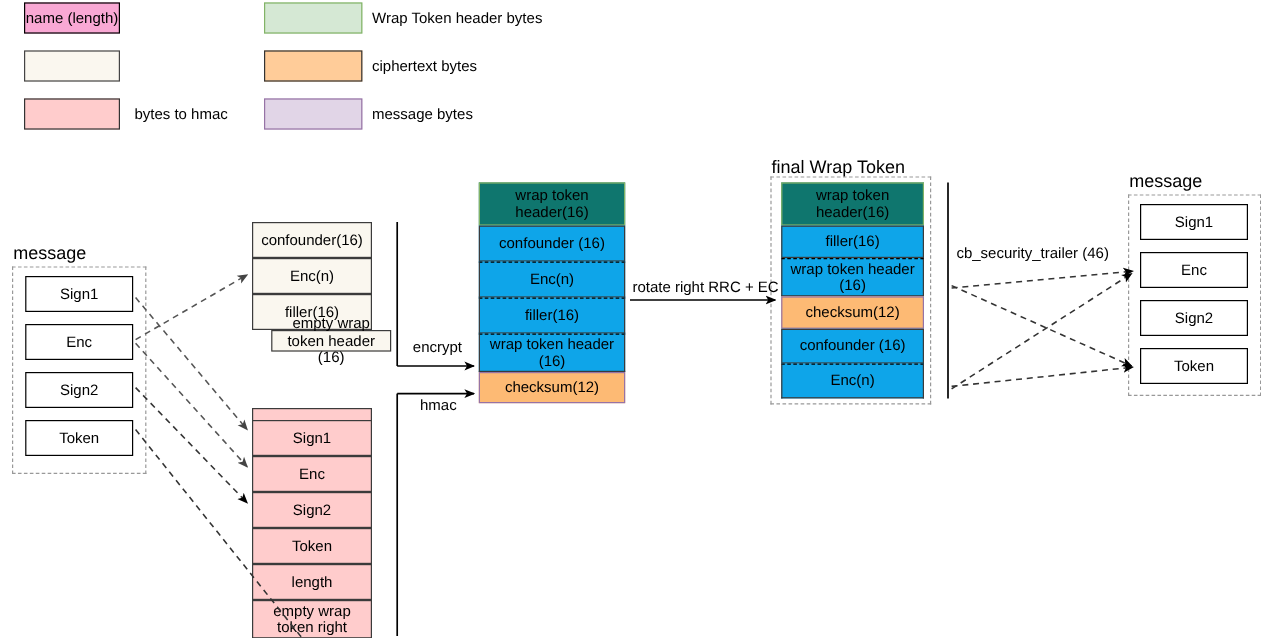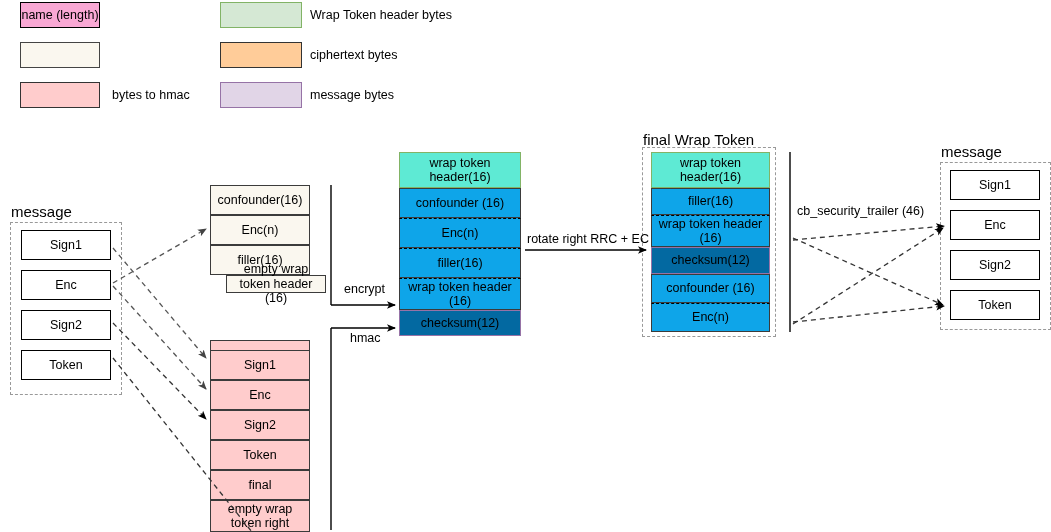--- a/index.html
+++ b/index.html
@@ -27,7 +27,7 @@
   .f-plain{background:#ffffff;border:1.5px solid #000;}
   .f-encrypt{background:#faf7ef;border:1.3px solid #3b3b3b;}
   .f-hmac{background:#ffcccc;border:1.3px solid #3b3b3b;}
-  .f-wrap{background:#5eead4;border:1.3px solid #82b366;}
+  .f-wrap{background:#0f766e;border:1.3px solid #82b366;}
   .f-cipher{background:#0ea5e9;border:1.3px solid #3b3b3b;}
   .f-checksum{background:#0369a1;border:1.3px solid #9673a6;}
   .seg-dash-top{border-top:1.4px dashed #000;}

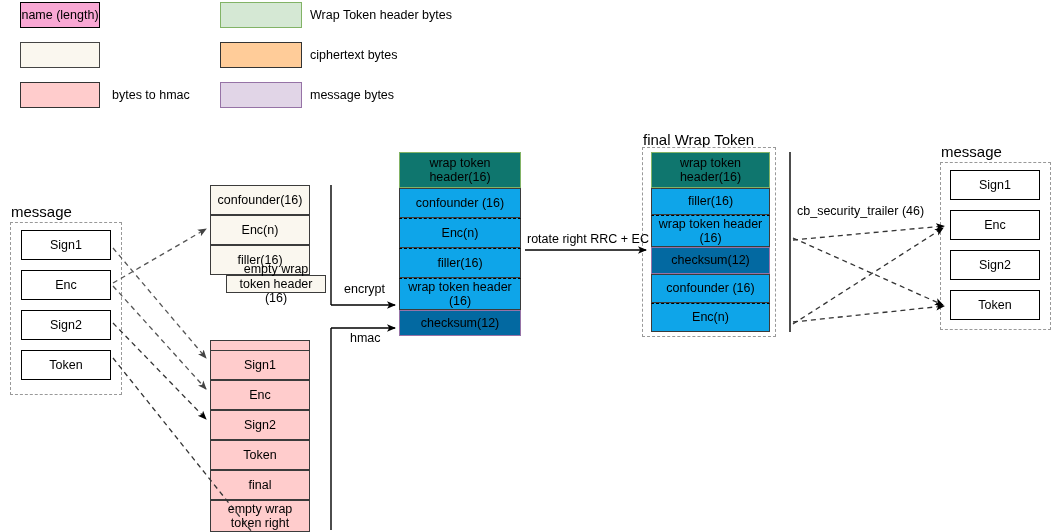--- a/index.html
+++ b/index.html
@@ -29,7 +29,7 @@
   .f-hmac{background:#ffcccc;border:1.3px solid #3b3b3b;}
   .f-wrap{background:#0f766e;border:1.3px solid #82b366;}
   .f-cipher{background:#0ea5e9;border:1.3px solid #3b3b3b;}
-  .f-checksum{background:#0369a1;border:1.3px solid #9673a6;}
+  .f-checksum{background:#fdba74;border:1.3px solid #9673a6;}
   .seg-dash-top{border-top:1.4px dashed #000;}
   .grp-dashed{border:1.4px dashed #999;background:transparent;}
   .grp-label{font-size:15px;}

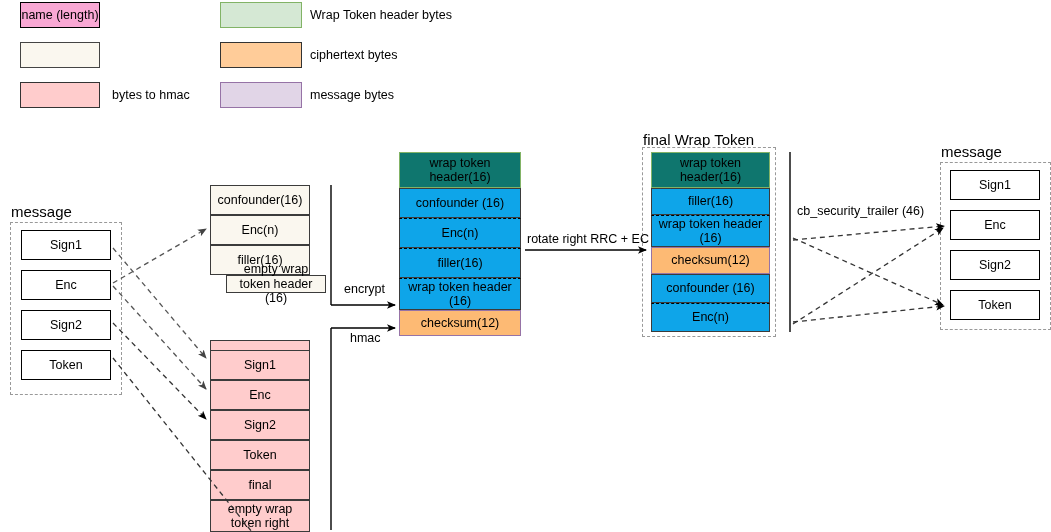--- a/index.html
+++ b/index.html
@@ -77,7 +77,7 @@
 <div class="abs cell f-hmac" style="left:210px;top:380px;width:100px;height:30px;">Enc</div>
 <div class="abs cell f-hmac" style="left:210px;top:410px;width:100px;height:30px;">Sign2</div>
 <div class="abs cell f-hmac" style="left:210px;top:440px;width:100px;height:30px;">Token</div>
-<div class="abs cell f-hmac" style="left:210px;top:470px;width:100px;height:30px;">final</div>
+<div class="abs cell f-hmac" style="left:210px;top:470px;width:100px;height:30px;">length</div>
 <div class="abs cell f-hmac" style="left:210px;top:500px;width:100px;height:32px;">empty wrap token right</div>
 
 <div class="abs cell f-wrap" style="left:399px;top:152px;width:122px;height:36px;">wrap token header(16)</div>

